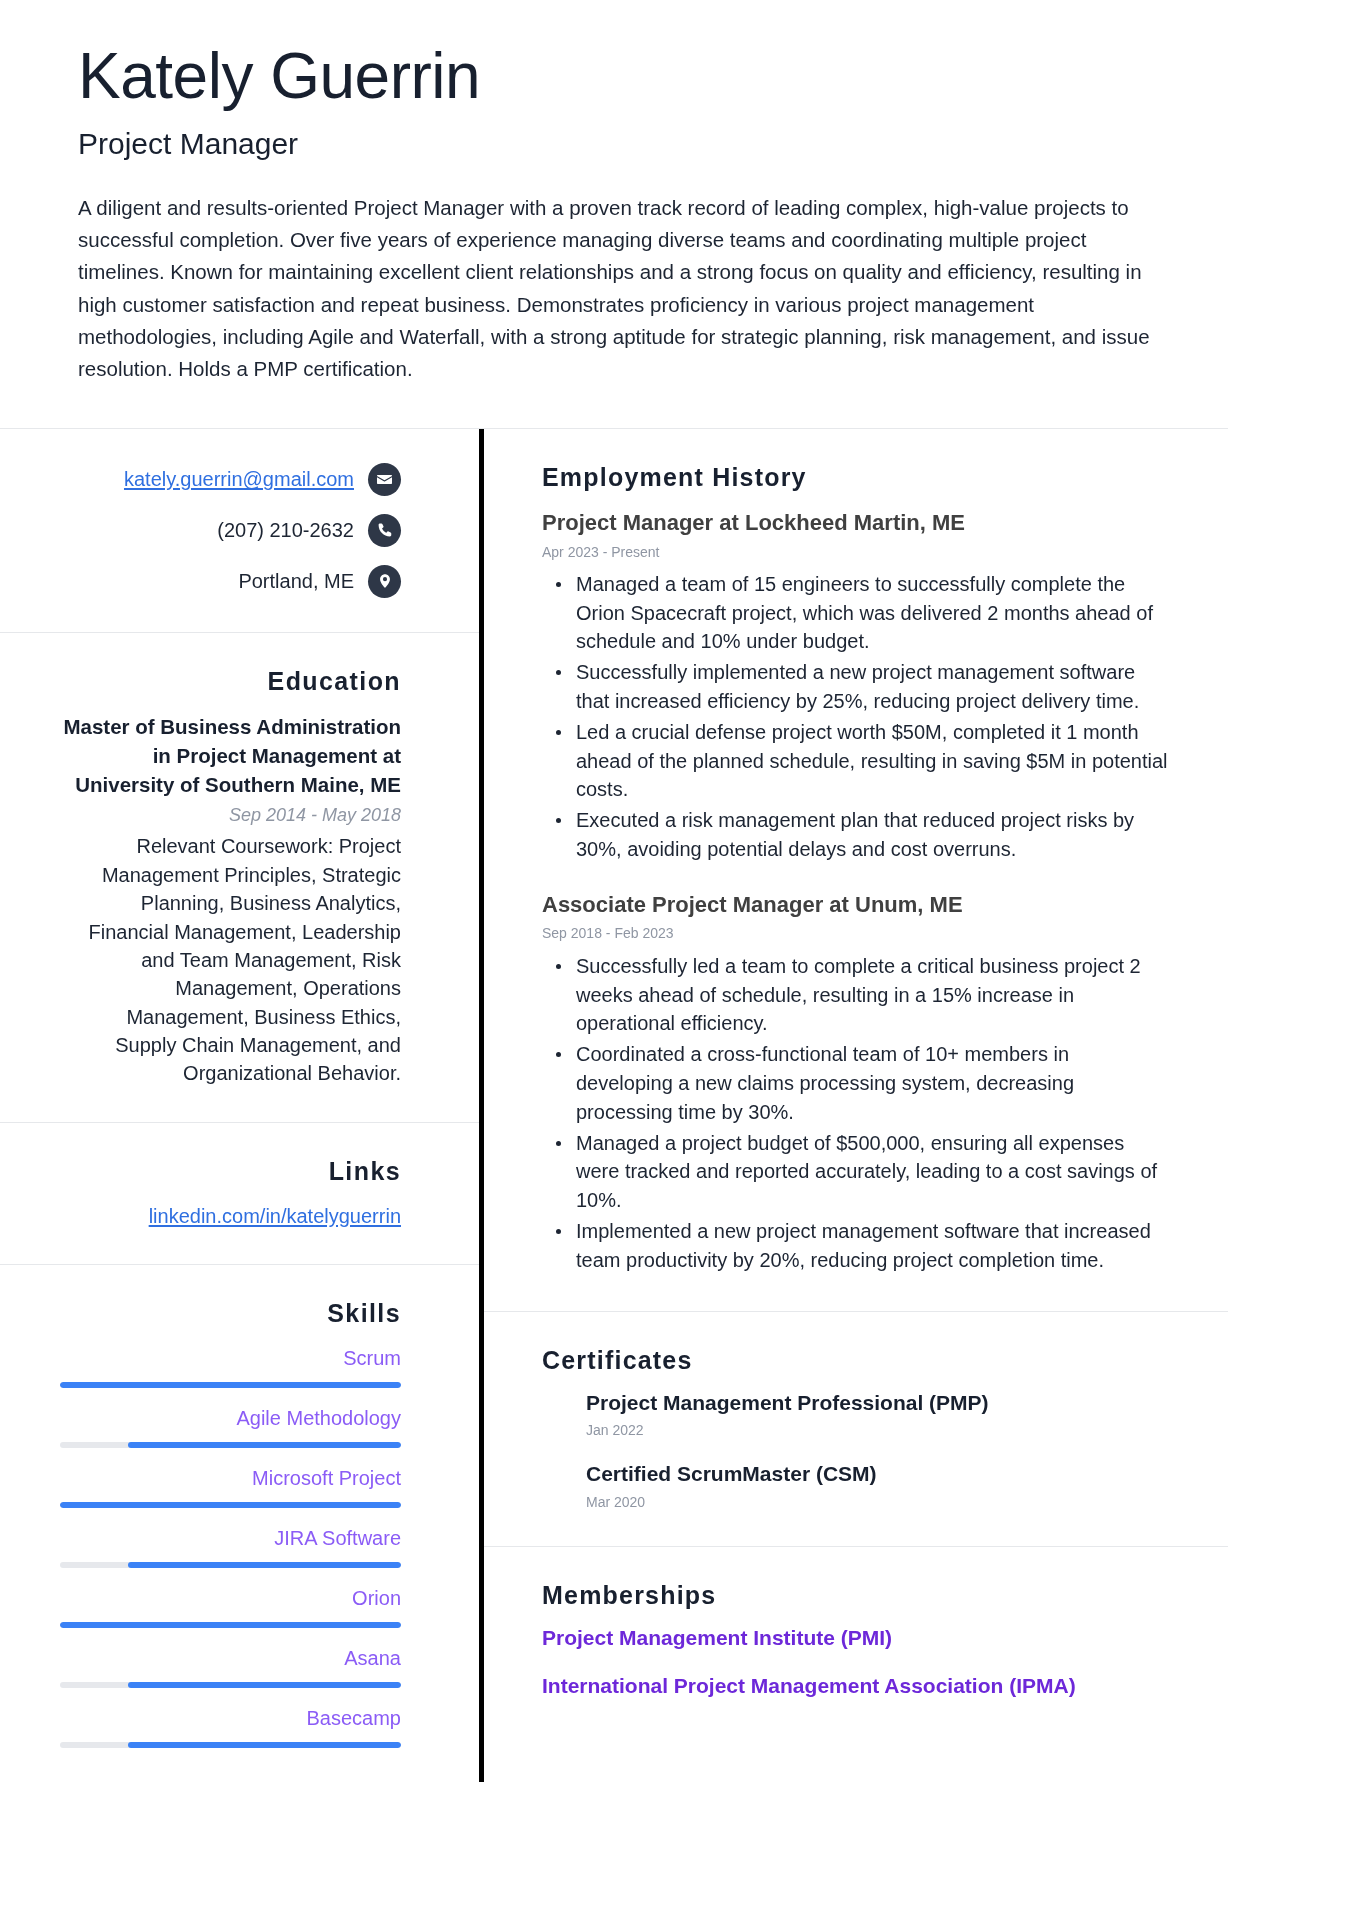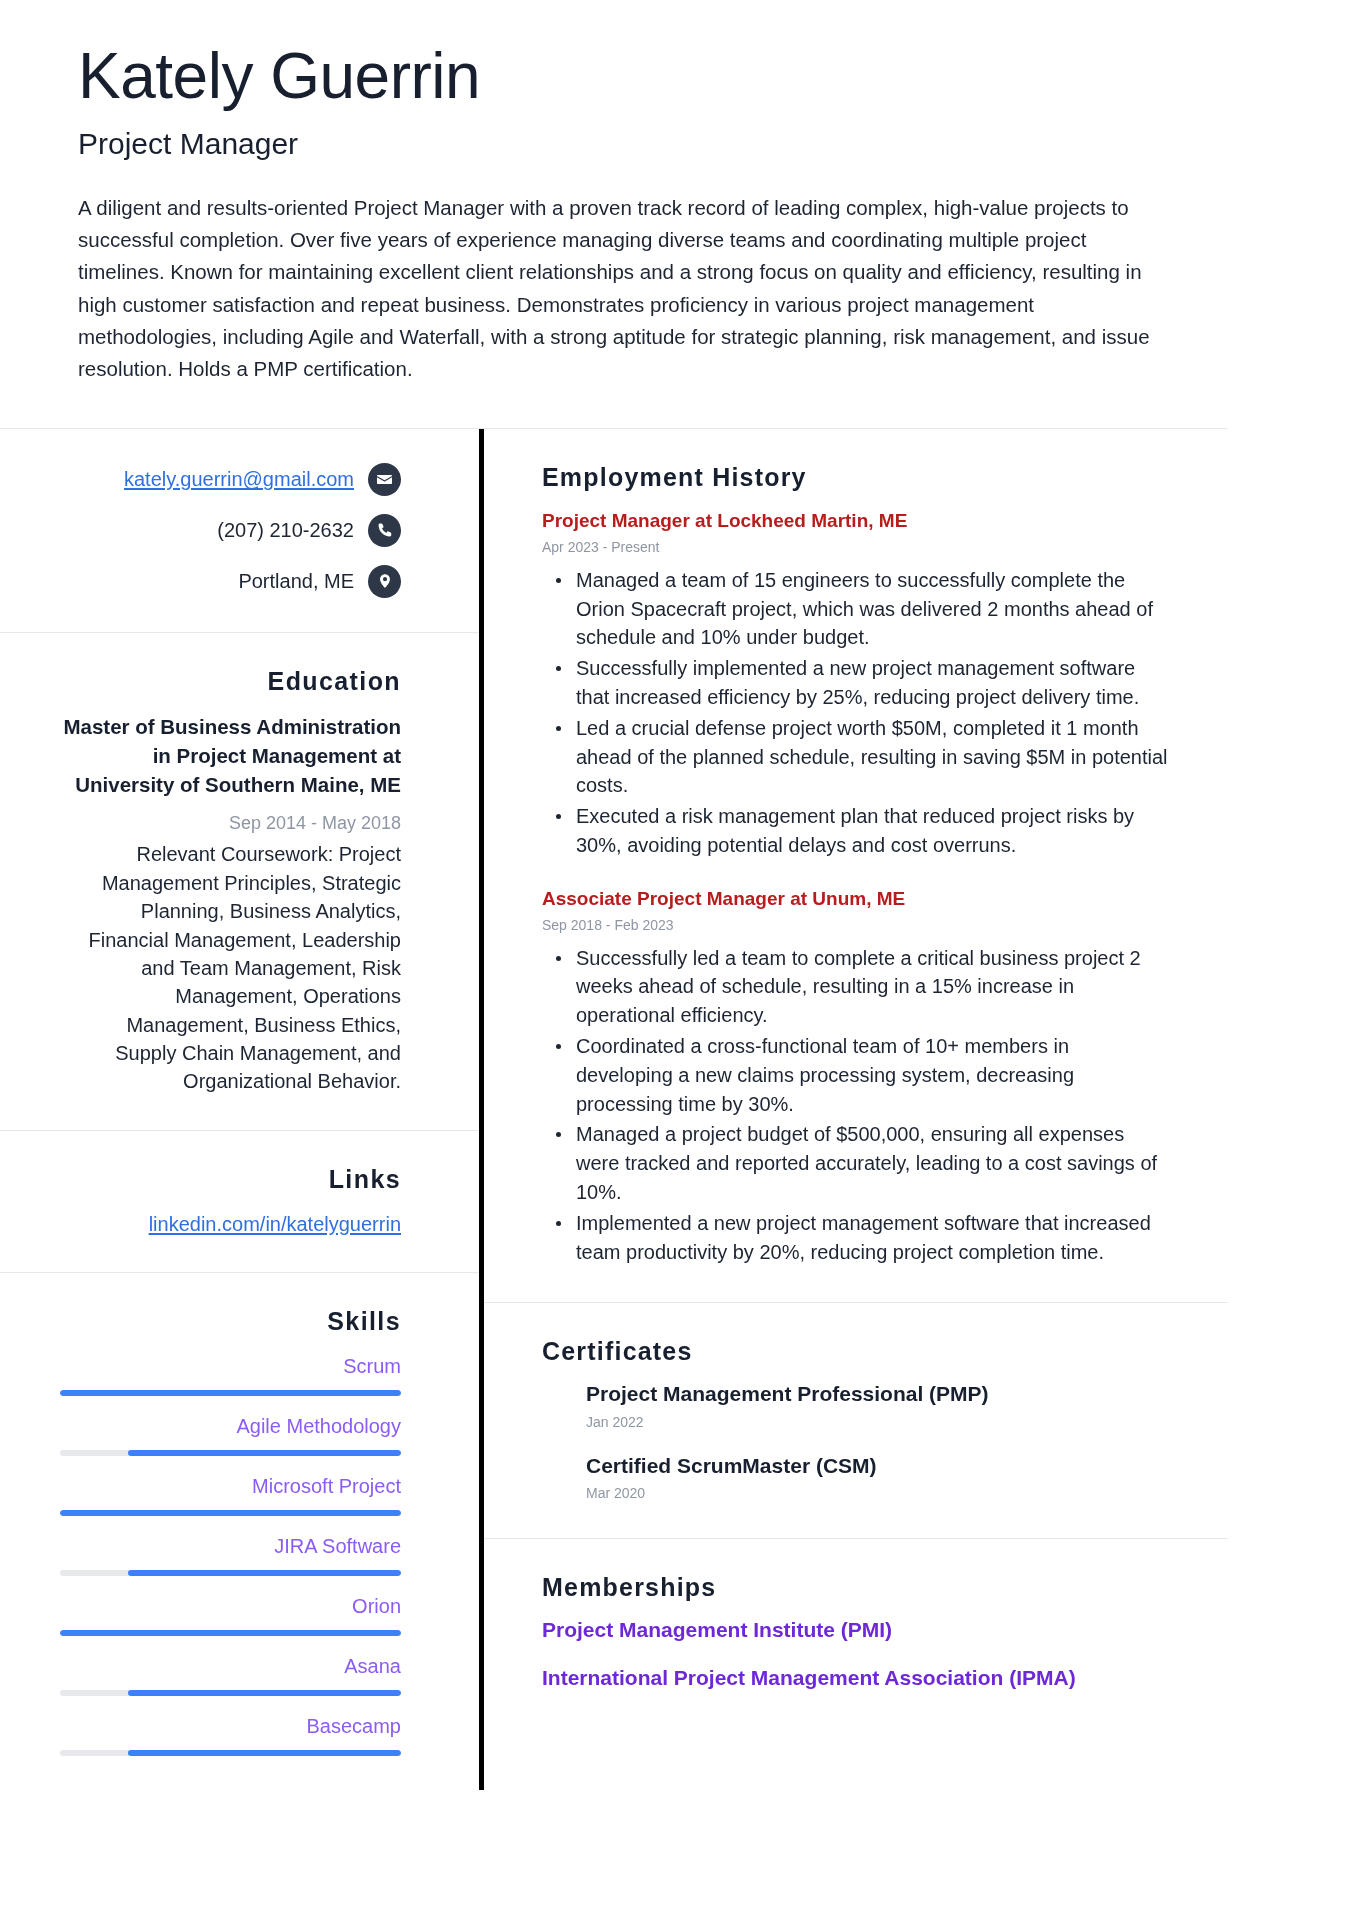--- a/index.html
+++ b/index.html
@@ -200,9 +200,9 @@
   .job:last-child { margin-bottom: 0; }
 
   .job-head {
-    font-size: 19px;
-    font-weight: 700;
-    color: #b91c1c;
+    font-size: 22px;
+    font-weight: 700;
+    color: #404040;
     line-height: 1.35;
     margin-top: 16px;
   }

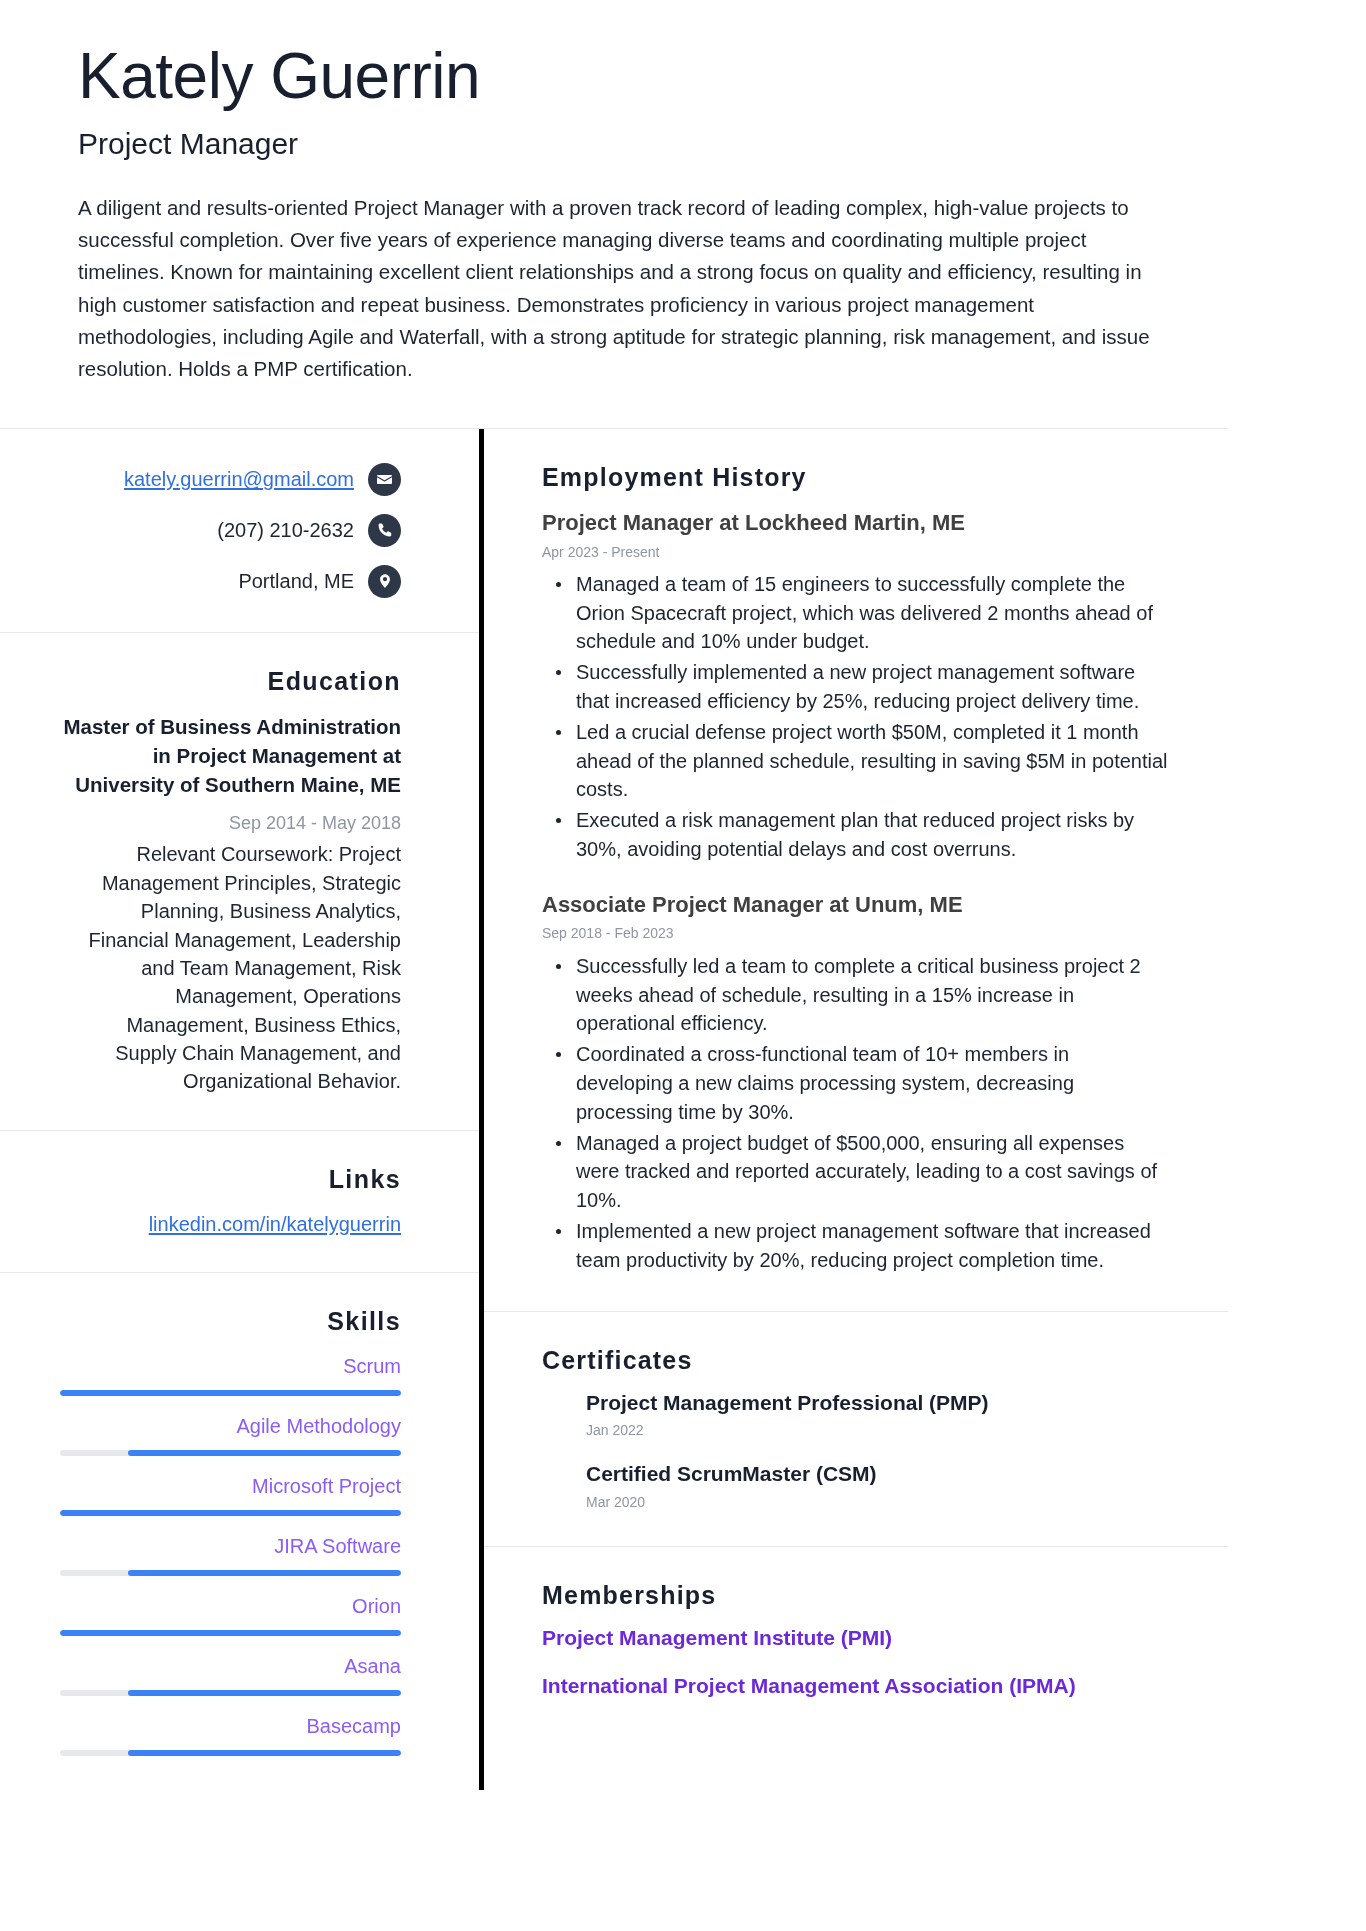--- a/index.html
+++ b/index.html
@@ -135,8 +135,9 @@
   .edu-dates {
     font-size: 18px;
     color: #8f96a3;
-    margin-top: 12px;
+    margin-top: 4px;
     line-height: 1.4;
+    font-style: italic;
   }
   .edu-desc {
     font-size: 20px;

